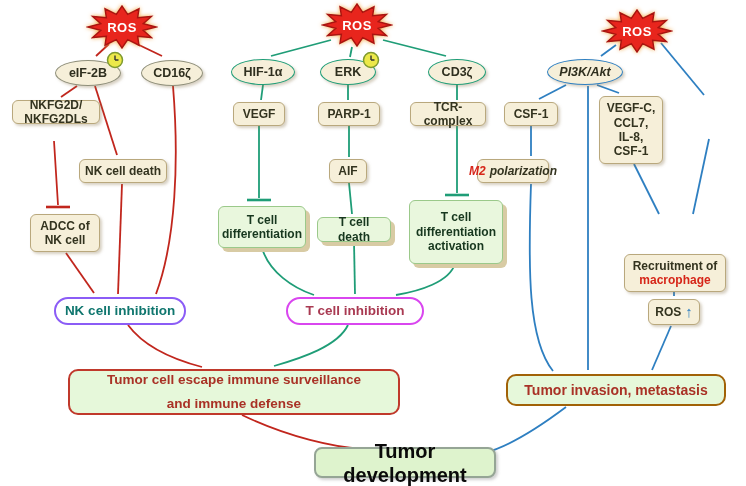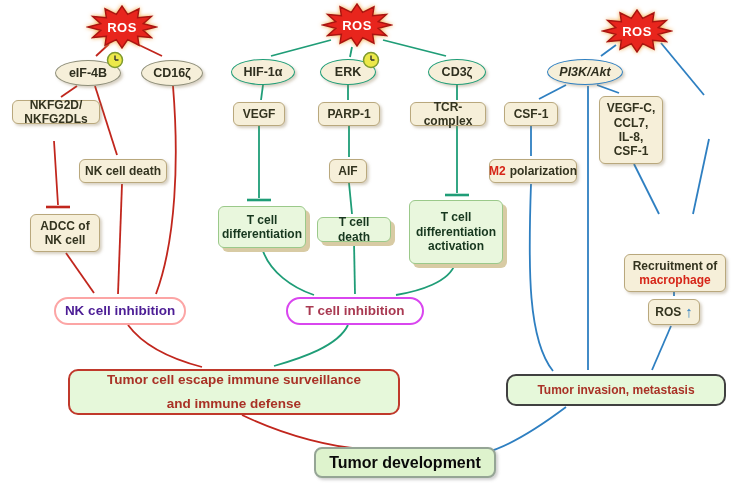--- a/index.html
+++ b/index.html
@@ -126,7 +126,7 @@
   </div>
 
   <div class="node ellipse" style="left:55px;top:60px;width:66px;height:26px;">
-    <span>eIF-4B</span>
+    <span>eIF-2B</span>
   </div>
   <div class="node ellipse" style="left:141px;top:60px;width:62px;height:26px;">
     <span>CD16ζ</span>

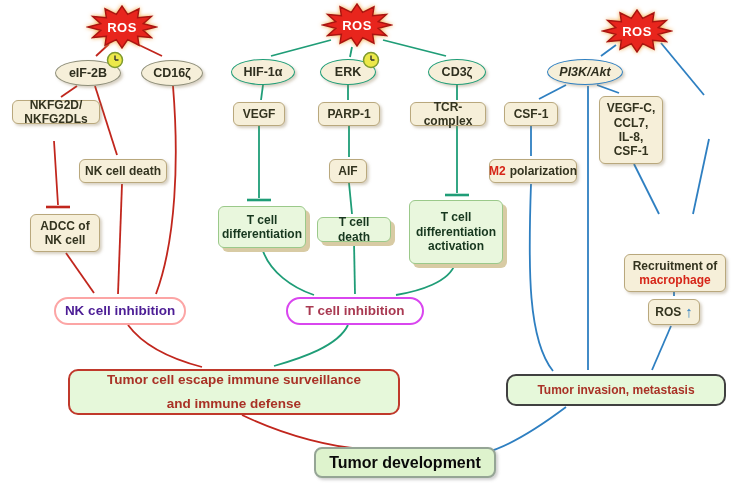--- a/index.html
+++ b/index.html
@@ -203,7 +203,7 @@
     <span>IL-8,</span>
     <span>CSF-1</span>
   </div>
-  <div class="node bx row" style="left:489px;top:159px;width:88px;height:24px;">
+  <div class="node bx row" style="left:477px;top:159px;width:72px;height:24px;font-style:italic;">
     <span class="red-t">M2</span>
     <span>polarization</span>
   </div>

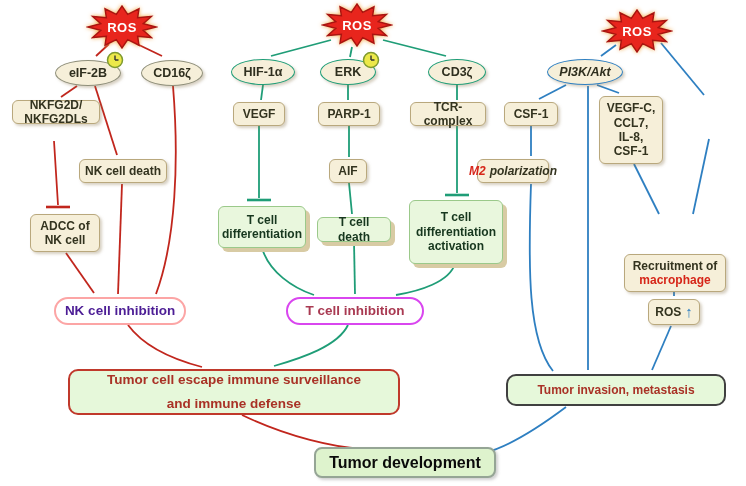--- a/index.html
+++ b/index.html
@@ -32,7 +32,7 @@
   .gbx{background:#e9f7dd;border:1.5px solid #9bc98a;color:#17371e;
        box-shadow:4px 4px 0 #d8cba4;}
   .pill{border-radius:16px;background:#fff;font-size:13.5px;box-shadow:none;}
-  .nk-pill{border:2px solid #fca5a5;color:#4c1d95;}
+  .nk-pill{border:2px solid #8b5cf6;color:#0f766e;}
   .t-pill{border:2px solid #d946ef;color:#a93a52;}
   .escape{background:#e6f8da;border:2px solid #c0392b;color:#a93226;font-size:13.5px;border-radius:10px;box-shadow:none;}
   .invasion{background:#e6f8da;border:2px solid #404040;color:#a93226;font-size:12px;border-radius:10px;box-shadow:none;}

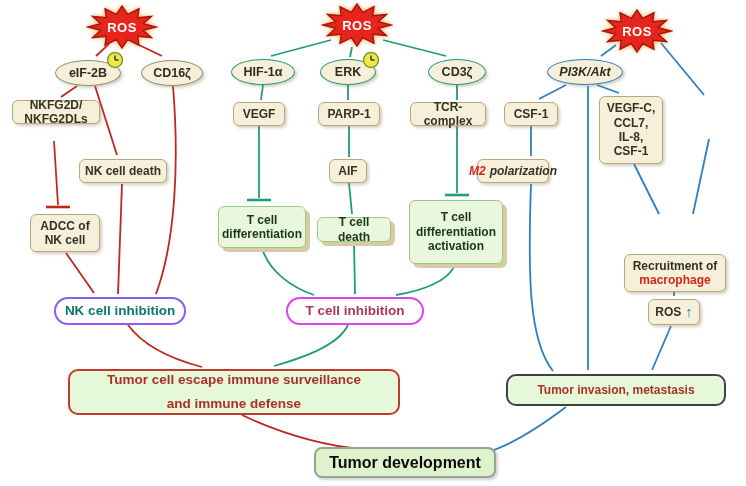--- a/index.html
+++ b/index.html
@@ -35,7 +35,7 @@
   .nk-pill{border:2px solid #8b5cf6;color:#0f766e;}
   .t-pill{border:2px solid #d946ef;color:#a93a52;}
   .escape{background:#e6f8da;border:2px solid #c0392b;color:#a93226;font-size:13.5px;border-radius:10px;box-shadow:none;}
-  .invasion{background:#e6f8da;border:2px solid #404040;color:#a93226;font-size:12px;border-radius:10px;box-shadow:none;}
+  .invasion{background:#e6f8da;border:2px solid #a16207;color:#a93226;font-size:14px;border-radius:10px;box-shadow:none;}
   .dev{background:#def3cd;border:2px solid #95a595;color:#0a0a0a;font-size:16px;border-radius:8px;box-shadow:2px 2px 3px rgba(100,100,100,.3);}
   .red-t{color:#d62518;}
   .blue-t{color:#2e7fc1;}

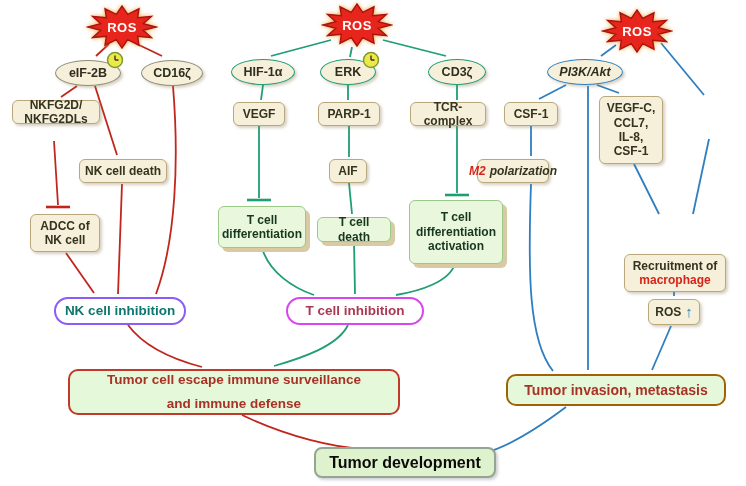--- a/index.html
+++ b/index.html
@@ -36,7 +36,7 @@
   .t-pill{border:2px solid #d946ef;color:#a93a52;}
   .escape{background:#e6f8da;border:2px solid #c0392b;color:#a93226;font-size:13.5px;border-radius:10px;box-shadow:none;}
   .invasion{background:#e6f8da;border:2px solid #a16207;color:#a93226;font-size:14px;border-radius:10px;box-shadow:none;}
-  .dev{background:#def3cd;border:2px solid #95a595;color:#0a0a0a;font-size:16px;border-radius:8px;box-shadow:2px 2px 3px rgba(100,100,100,.3);}
+  .dev{background:#def3cd;border:2px solid #95a595;color:#0a0a0a;font-size:20px;border-radius:8px;box-shadow:2px 2px 3px rgba(100,100,100,.3);}
   .red-t{color:#d62518;}
   .blue-t{color:#2e7fc1;}
   .row{flex-direction:row;gap:4px;}

